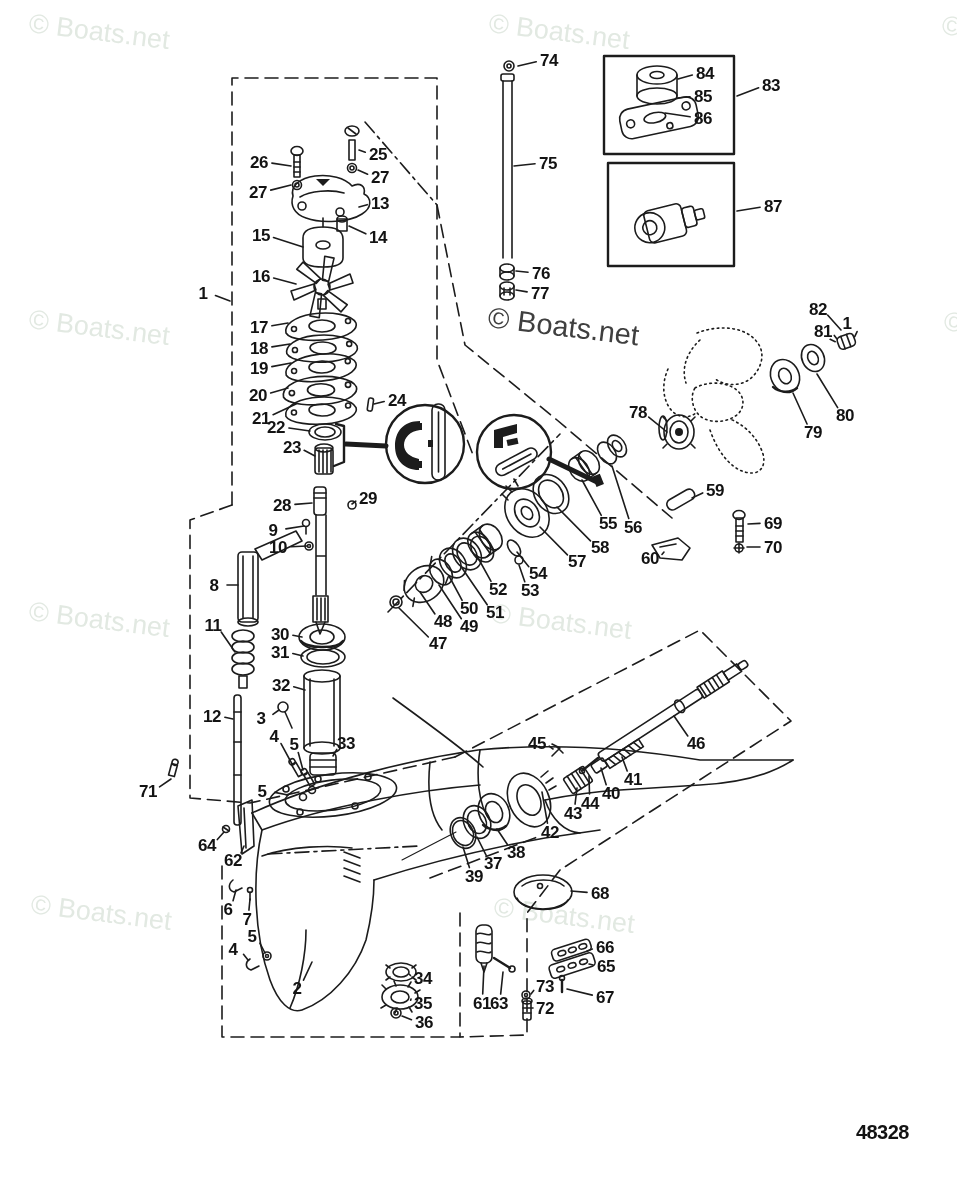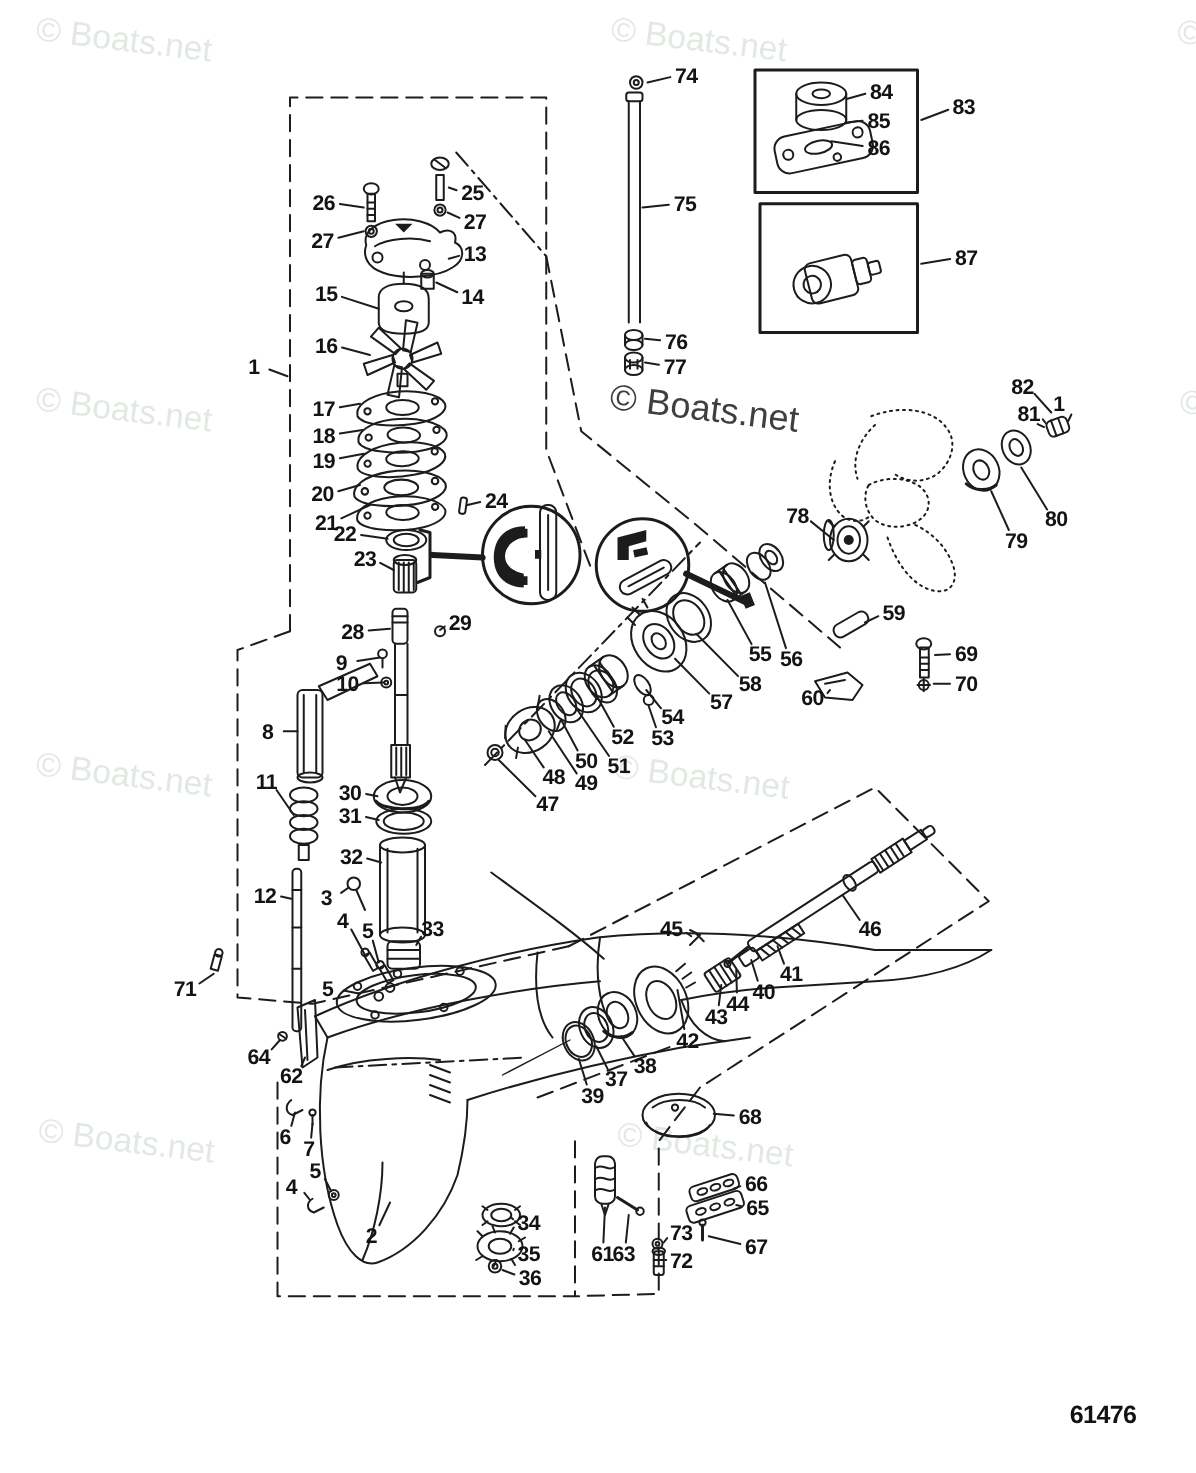--- a/index.html
+++ b/index.html
@@ -594,7 +594,7 @@
       </g>
   </svg>
 
-  <div class="figno">61476</div>
+  <div class="figno">48328</div>
 </div>
 
 </body></html>

